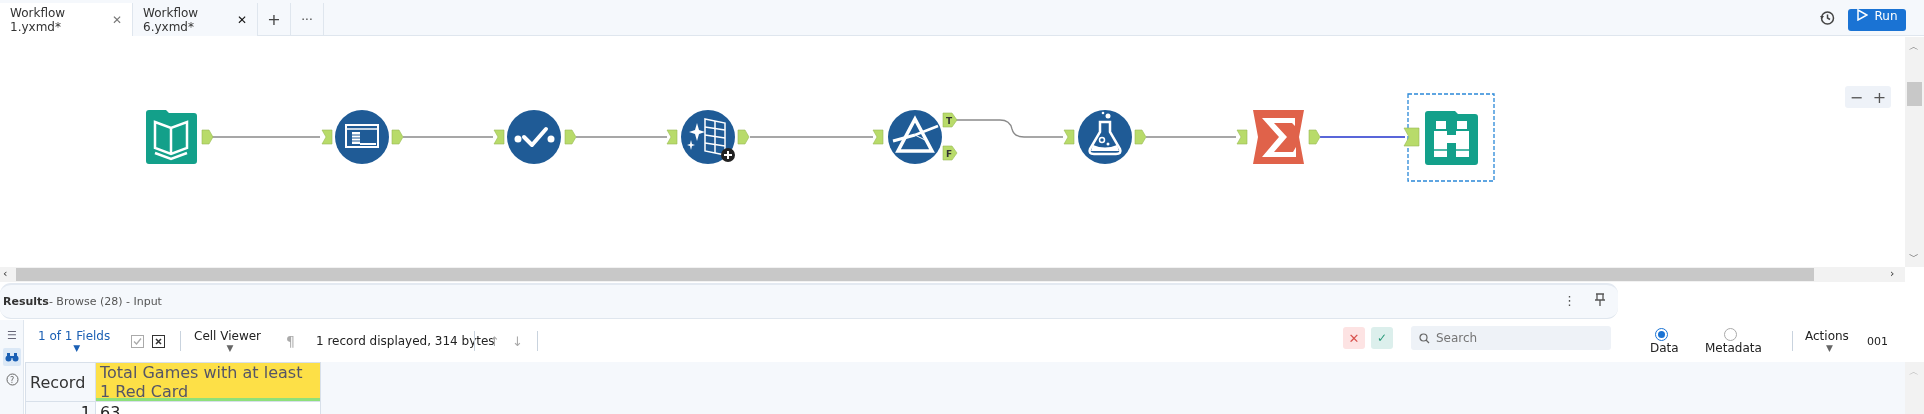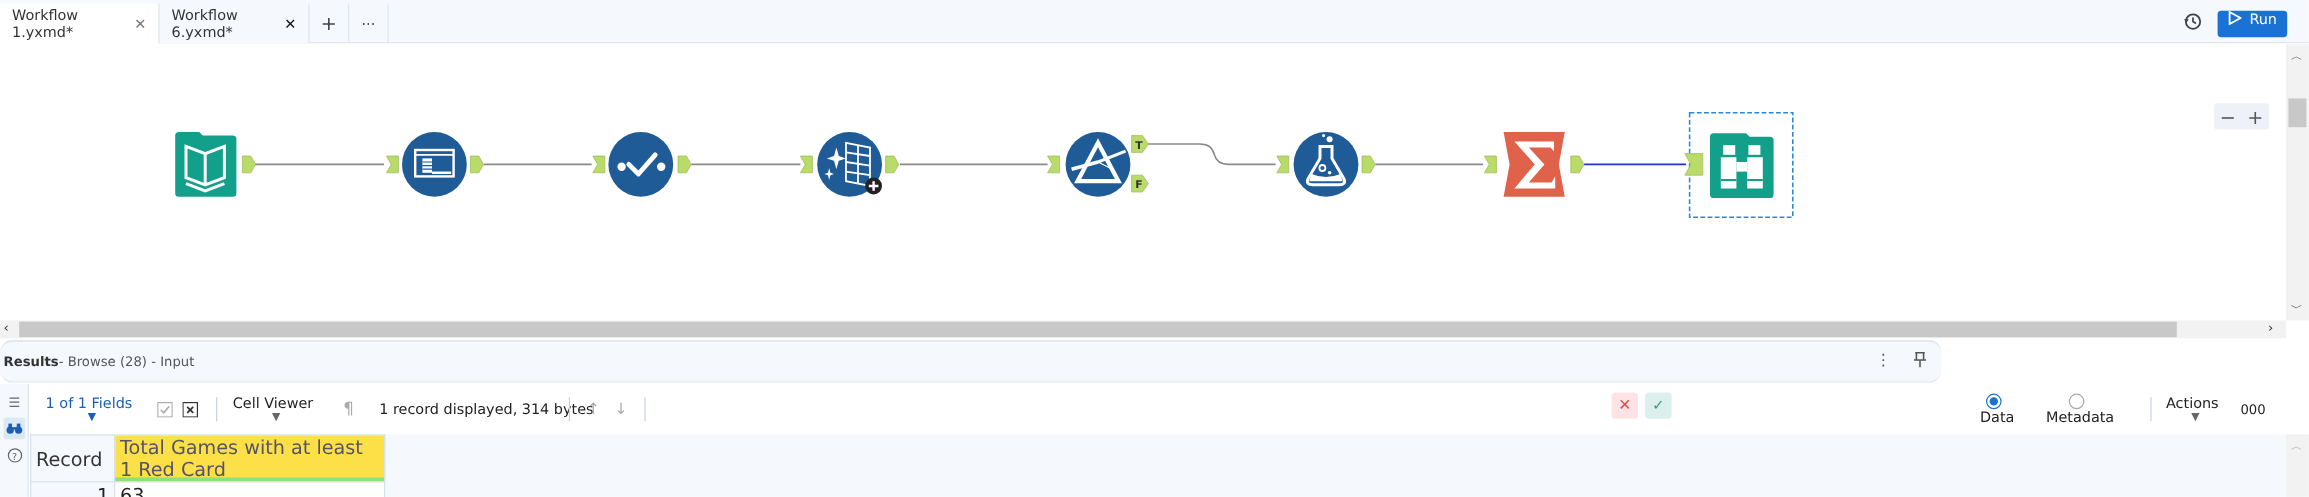--- a/index.html
+++ b/index.html
@@ -278,6 +278,15 @@
 
   <div class="filterx">✕</div>
   <div class="filterok">✓</div>
+  <div class="search">
+    <span>
+      <svg width="11" height="11" viewBox="0 0 11 11">
+          <circle cx="4.5" cy="4.5" r="3.5" fill="none" stroke="#666" stroke-width="1.2"></circle>
+          <line x1="7" y1="7" x2="10" y2="10" stroke="#666" stroke-width="1.2"></line>
+        </svg>
+    </span>
+    <input type="text" placeholder="Search" style="">
+  </div>
   <div class="tb" style="left:1625px">
     <span class="radio on"></span>
     <span>Data</span>

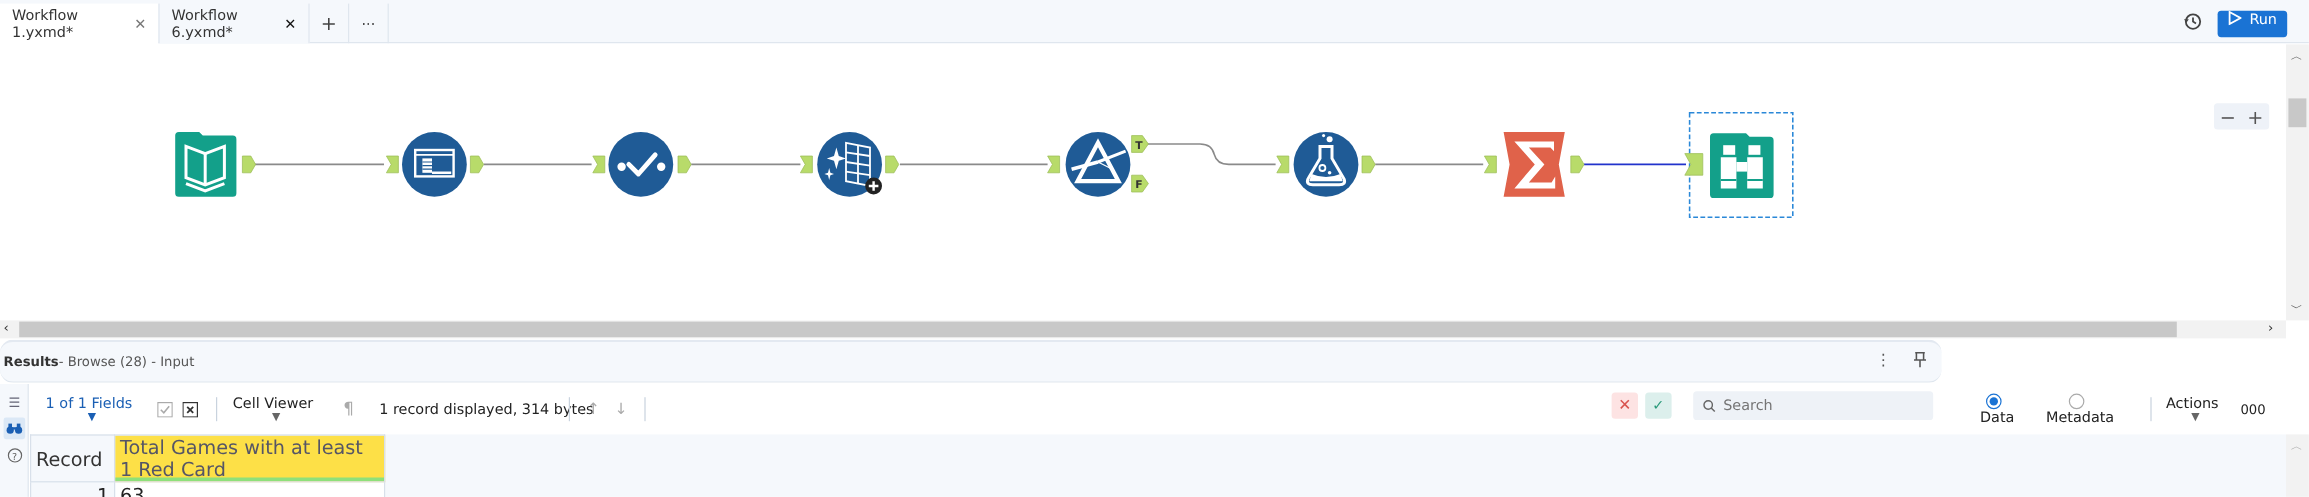--- a/index.html
+++ b/index.html
@@ -301,7 +301,7 @@
     <span class="chev" style="color:#666">▼</span>
   </div>
   <div class="tb" style="left:1842px;font-size:11px">
-    <span>000</span>
+    <span>001</span>
   </div>
 </div>
 

